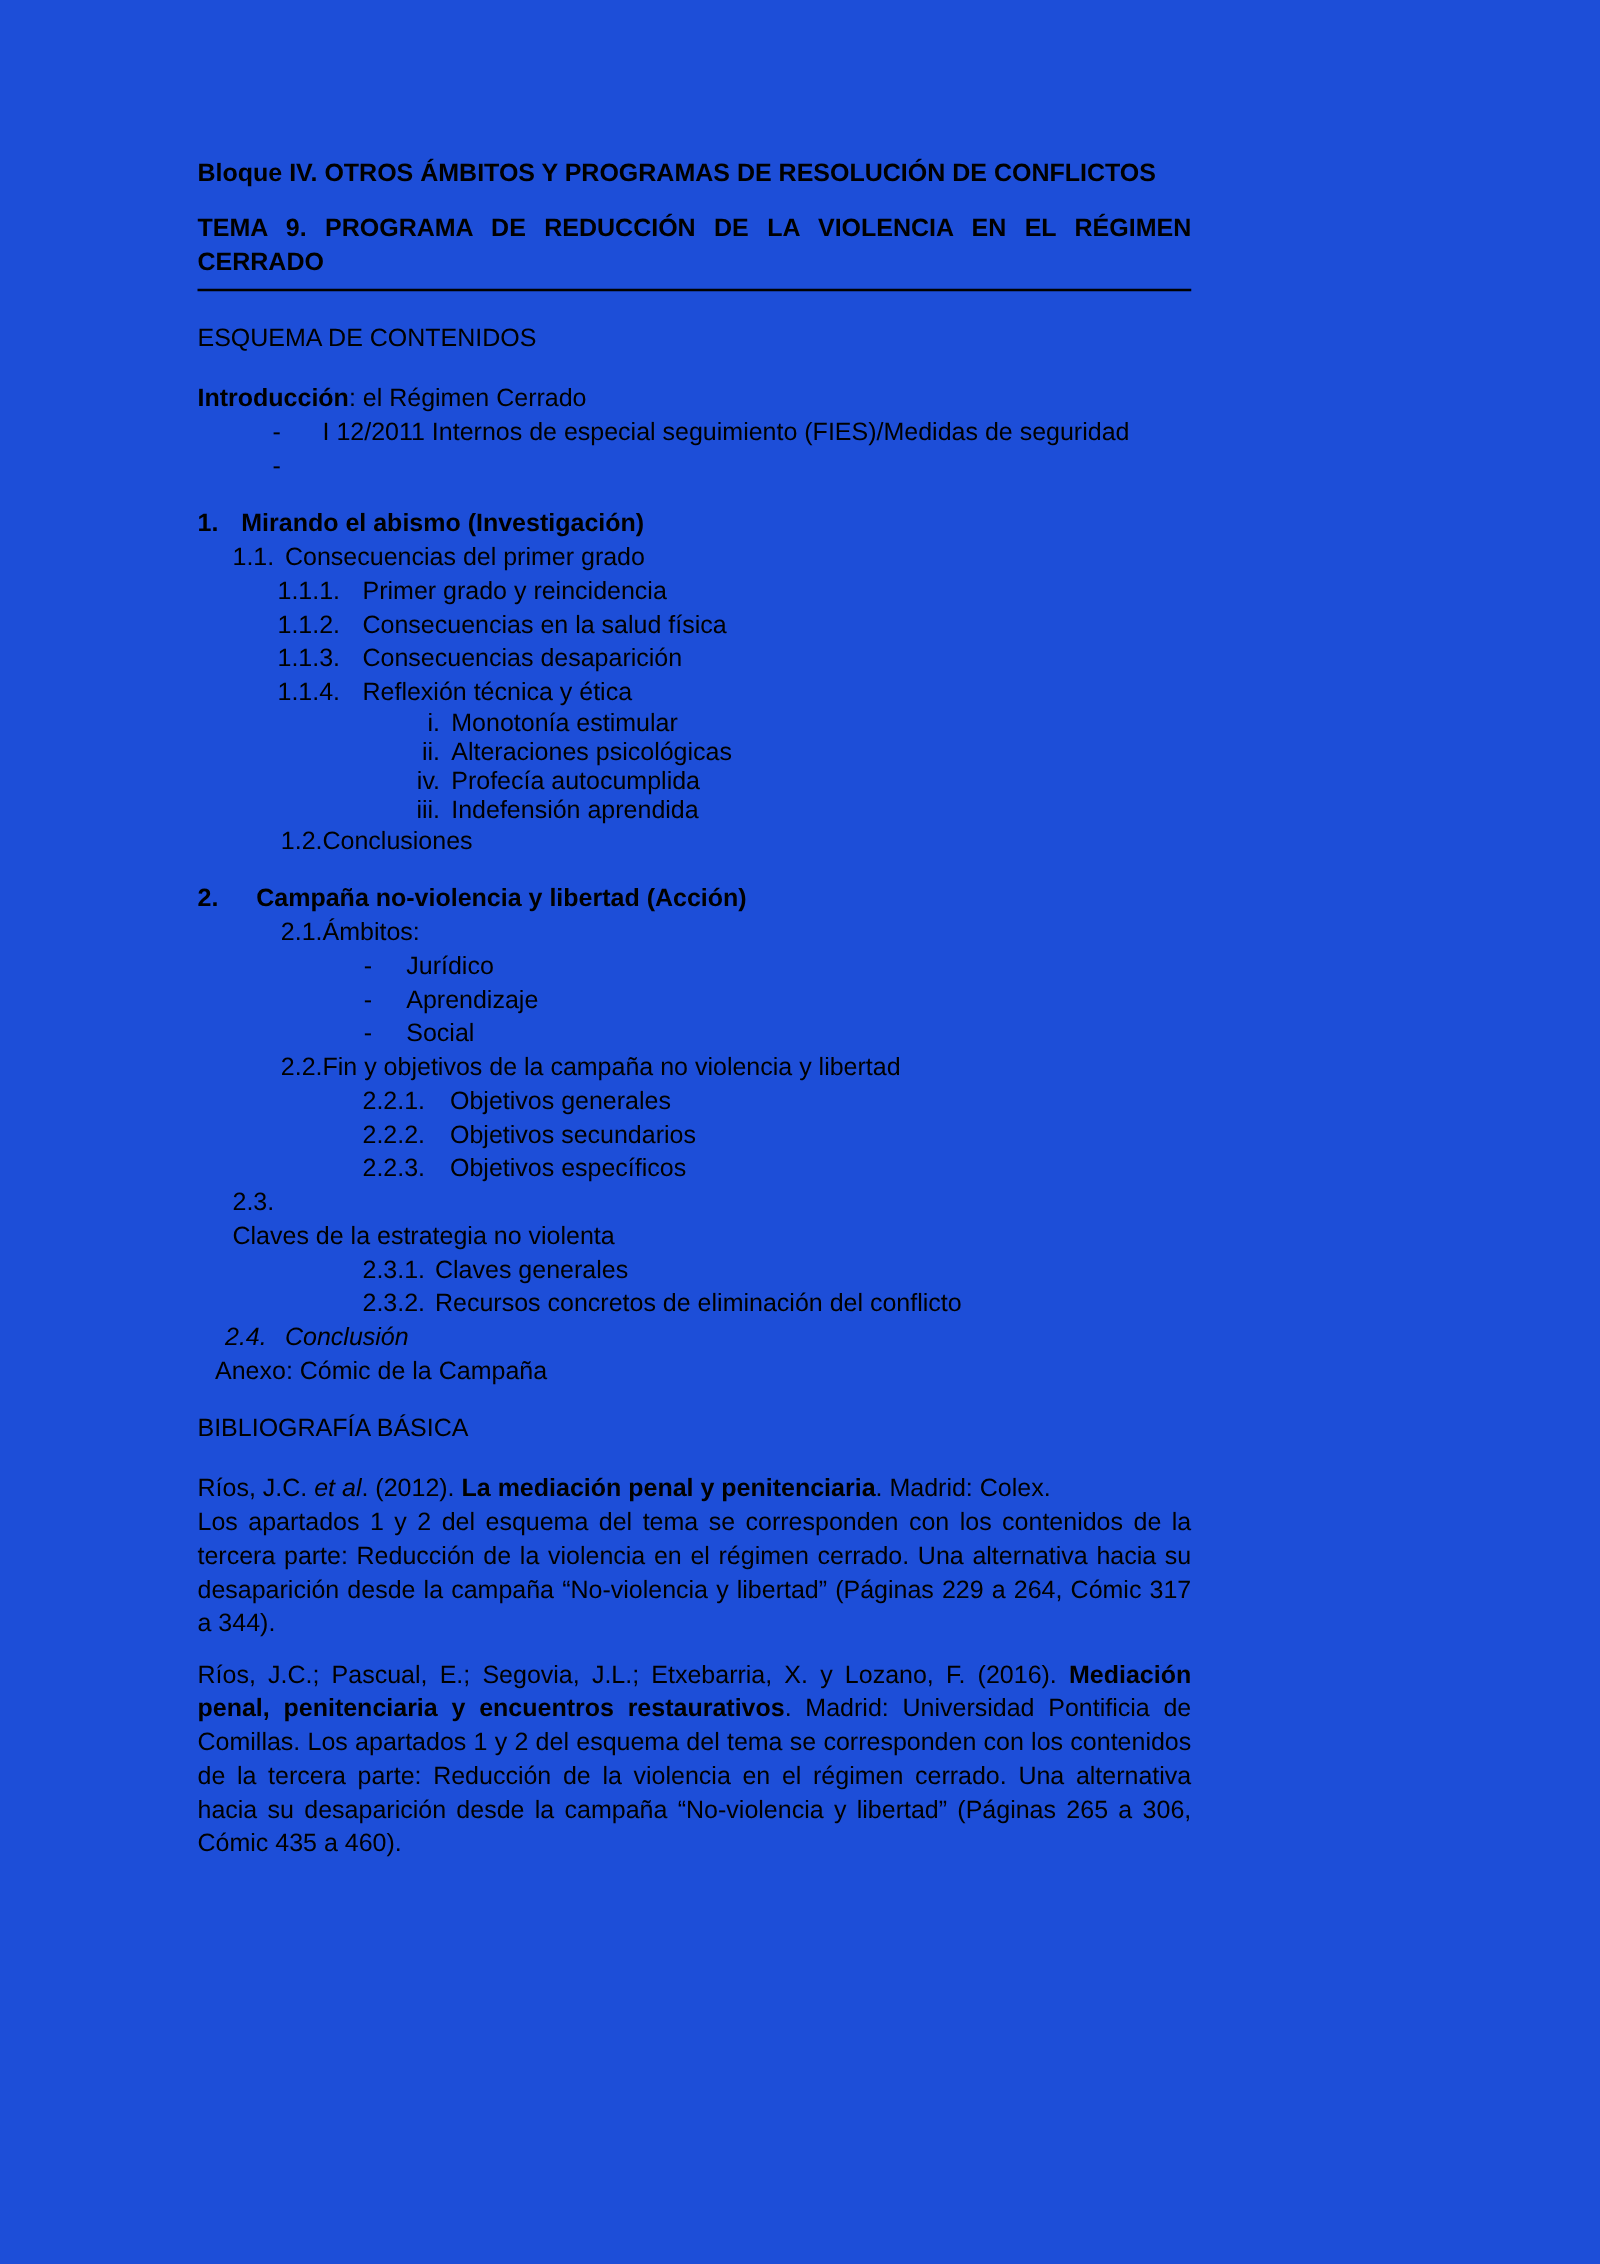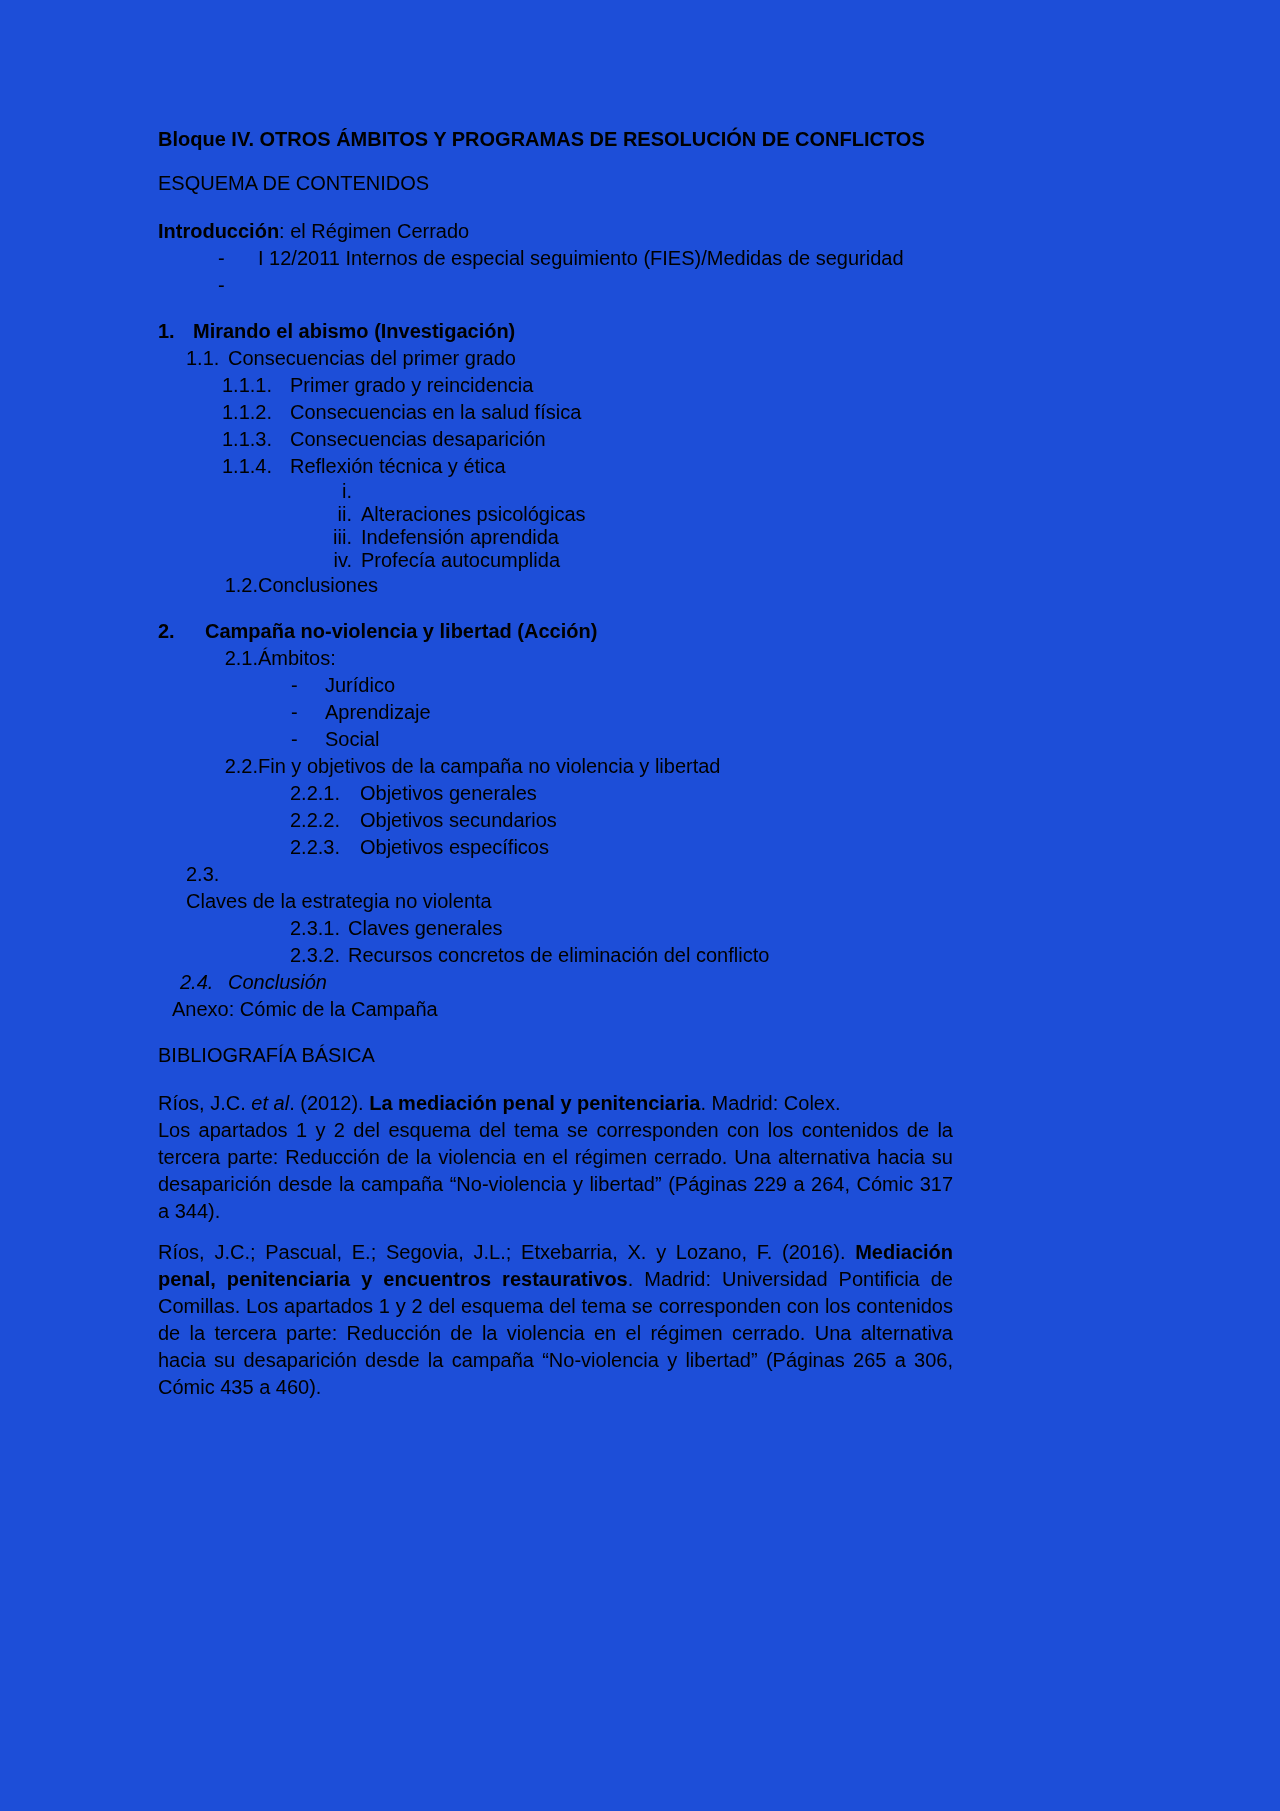--- a/index.html
+++ b/index.html
@@ -76,6 +76,10 @@
 
   <div class="h-block">Bloque IV. OTROS ÁMBITOS Y PROGRAMAS DE RESOLUCIÓN DE CONFLICTOS</div>
 
+  <div class="h-tema">
+    <span>TEMA 9. PROGRAMA DE REDUCCIÓN DE LA VIOLENCIA EN EL RÉGIMEN</span><br>
+    <span>CERRADO</span>
+  </div>
 
   <div class="h-esquema">ESQUEMA DE CONTENIDOS</div>
 

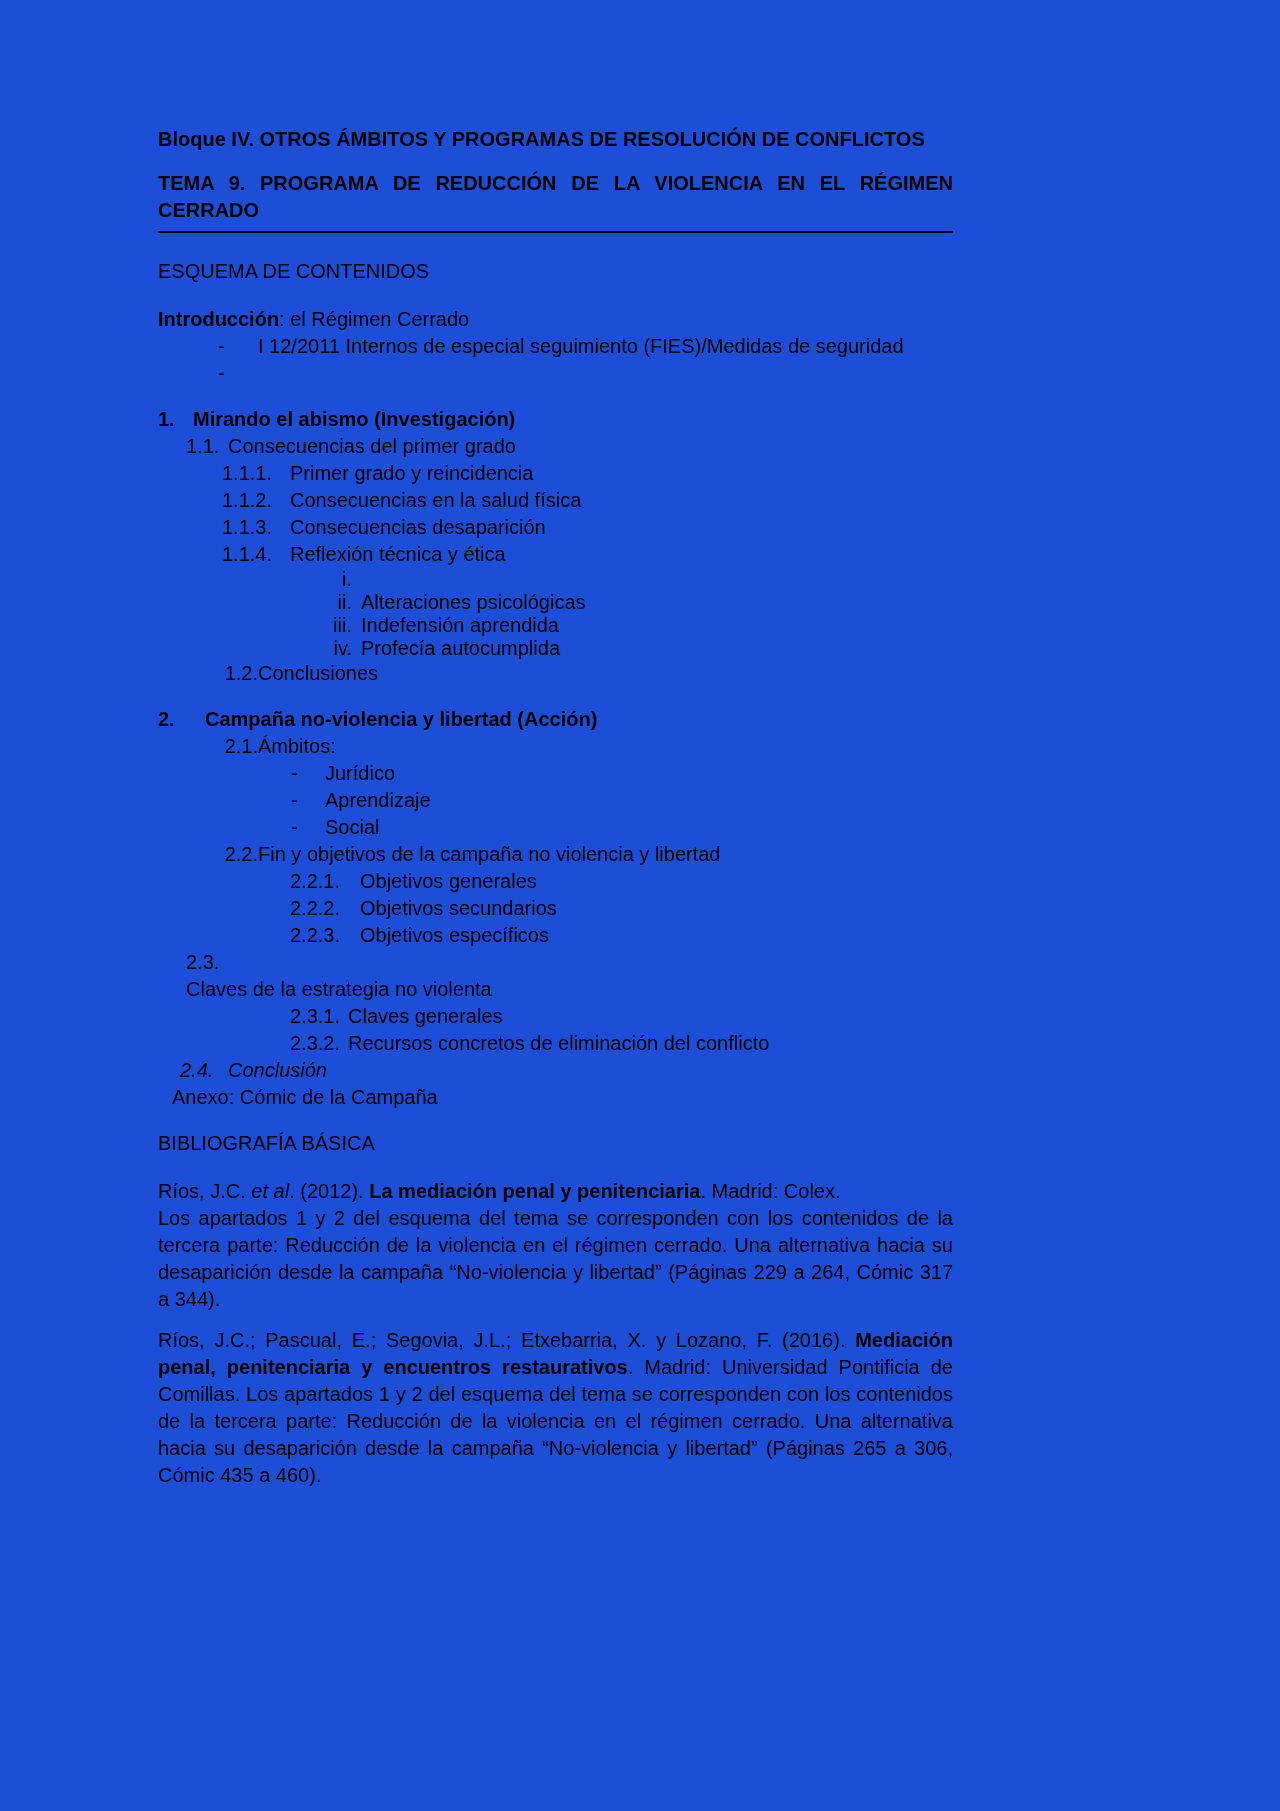--- a/index.html
+++ b/index.html
@@ -120,6 +120,7 @@
   </div>
   <div class="row r-rom">
     <span class="num">i.</span>
+    <span class="txt">Monotonía estimular</span>
   </div>
   <div class="row r-rom">
     <span class="num">ii.</span>

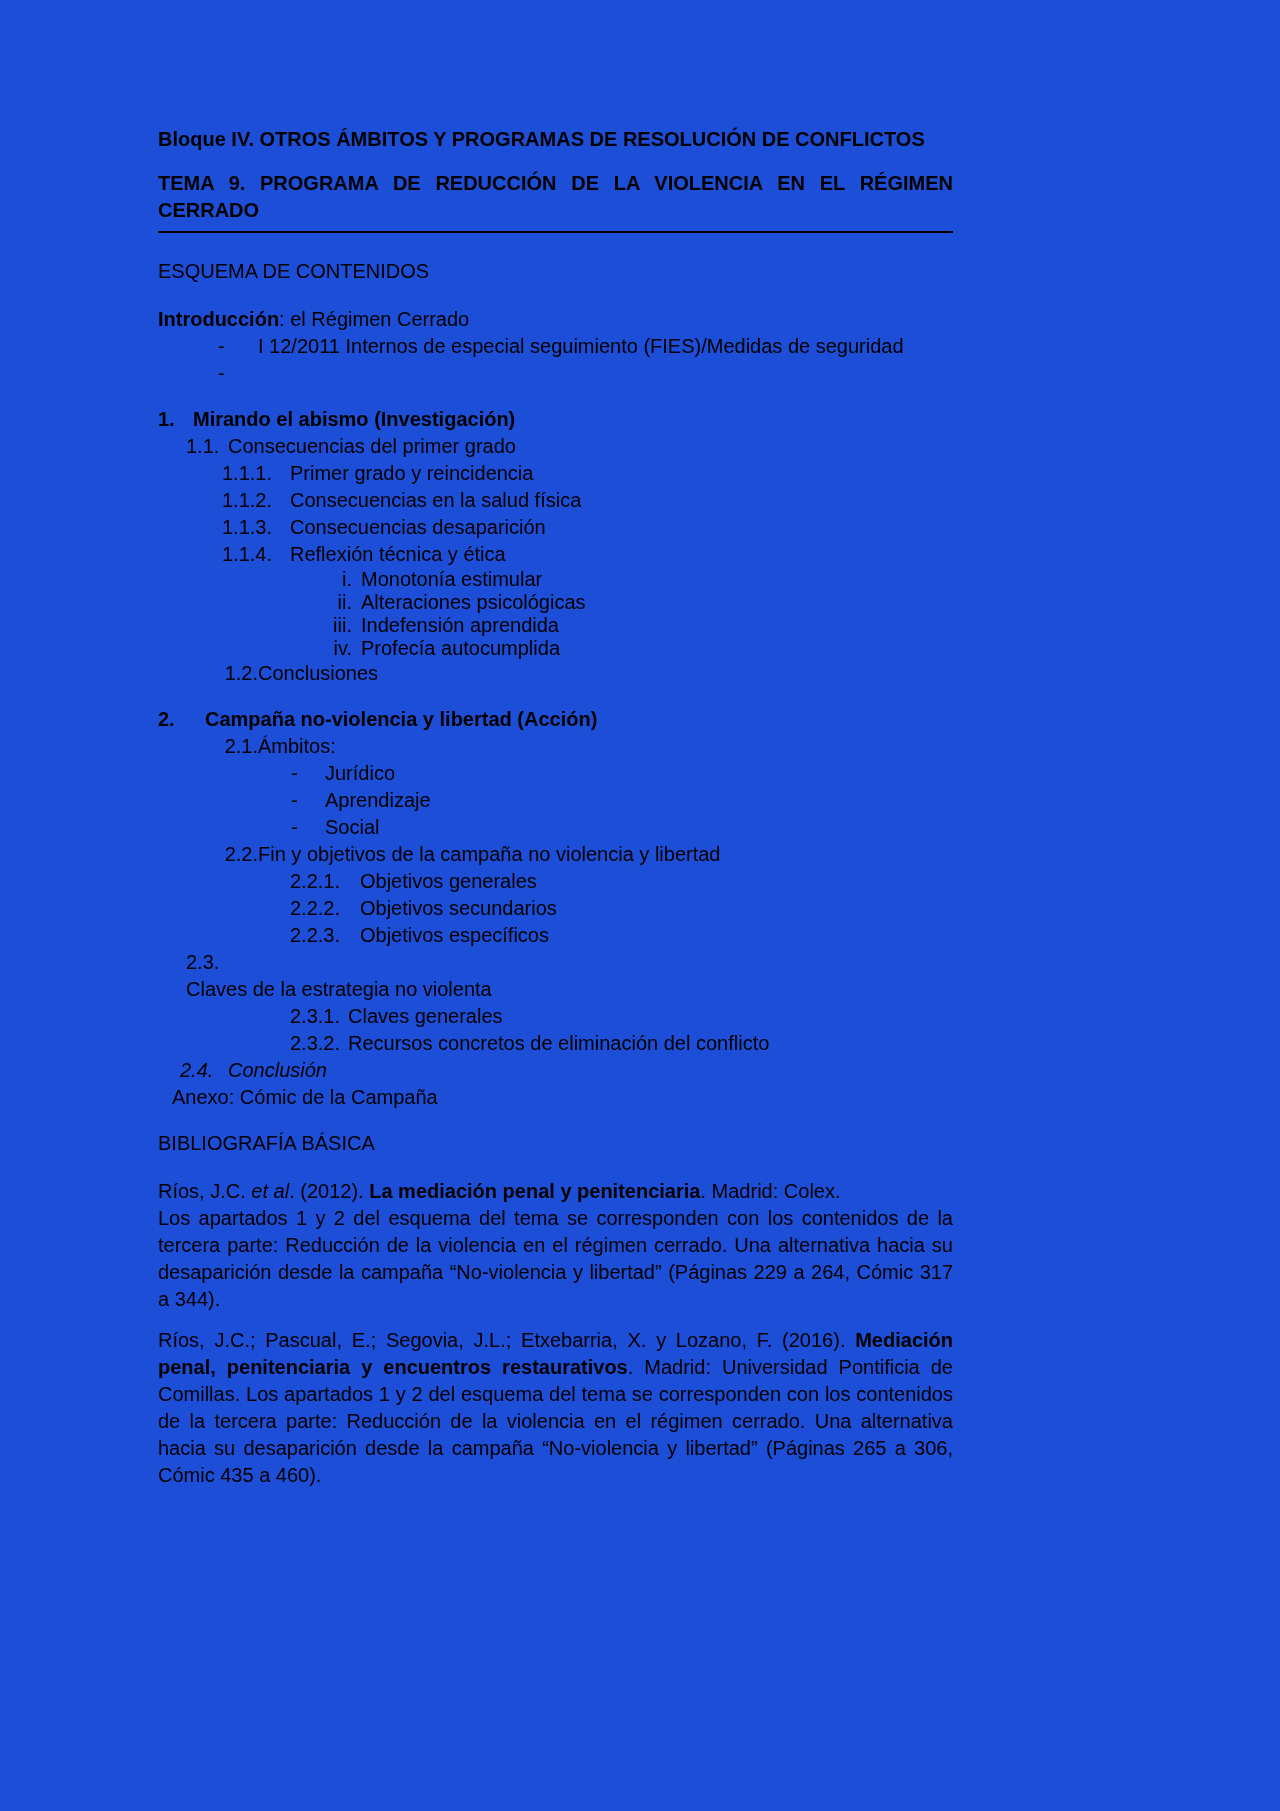--- a/index.html
+++ b/index.html
@@ -127,12 +127,12 @@
     <span class="txt">Alteraciones psicológicas</span>
   </div>
   <div class="row r-rom">
+    <span class="num">iv.</span>
+    <span class="txt">Profecía autocumplida</span>
+  </div>
+  <div class="row r-rom">
     <span class="num">iii.</span>
     <span class="txt">Indefensión aprendida</span>
-  </div>
-  <div class="row r-rom">
-    <span class="num">iv.</span>
-    <span class="txt">Profecía autocumplida</span>
   </div>
   <div class="row r-l2b">
     <span class="num">1.2.</span>

